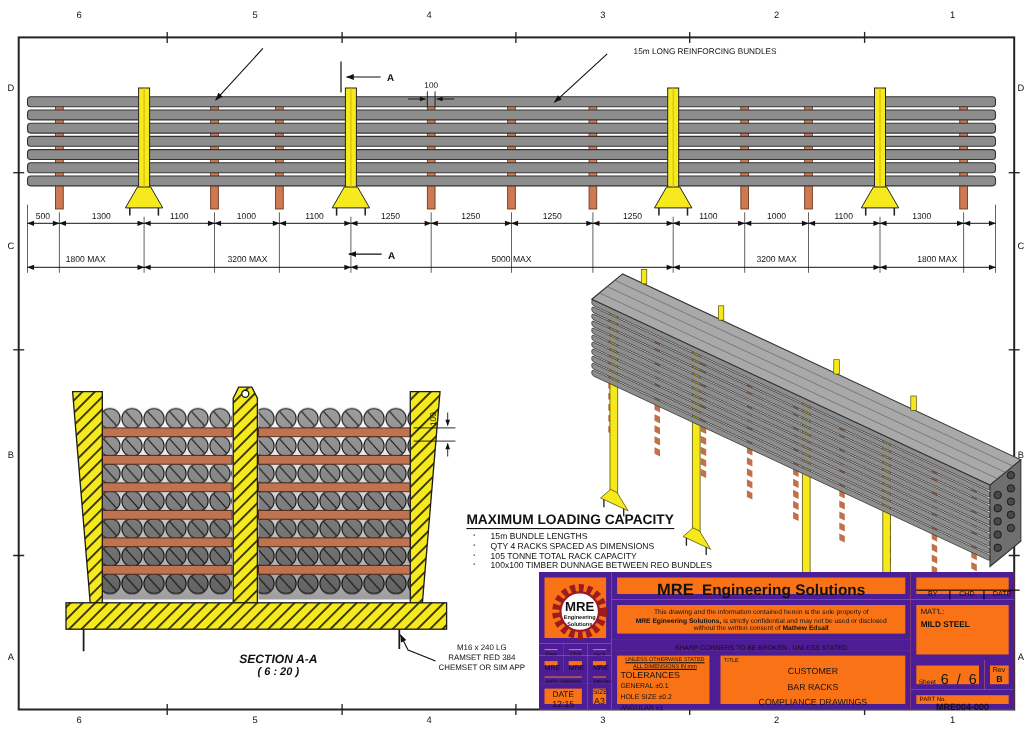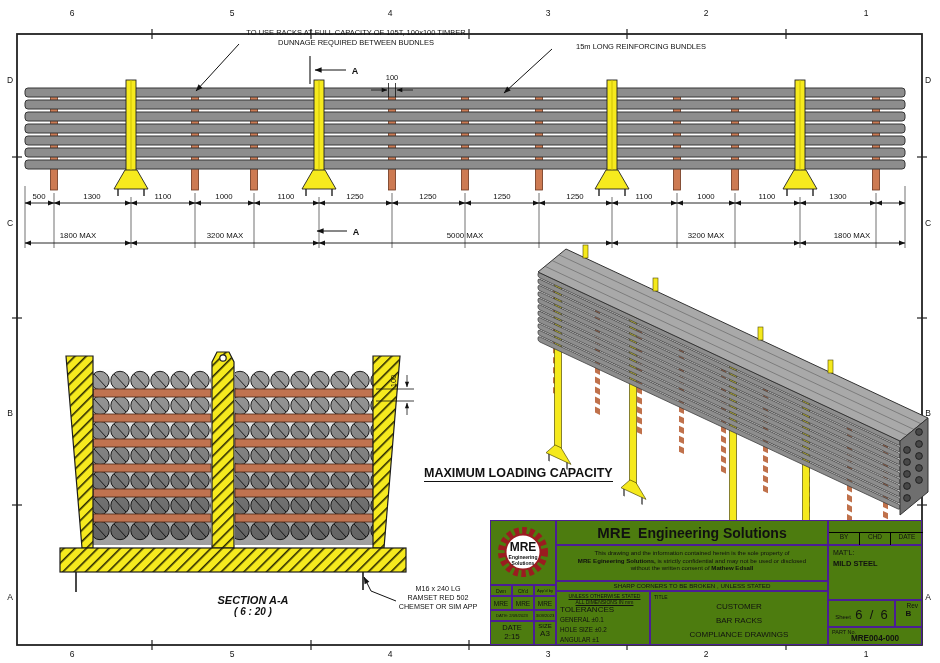--- a/index.html
+++ b/index.html
@@ -338,10 +338,6 @@
   </g>
 </svg>
 
-<div class="note ctr" style="left:230px;top:28px;width:252px;">
-  <div>TO USE RACKS AT FULL CAPACITY OF 105T, 100x100 TIMBER</div>
-  <div>DUNNAGE REQUIRED BETWEEN BUDNLES</div>
-</div>
 <div class="note" style="left:576px;top:42px;">
   <span>15m LONG REINFORCING BUNDLES</span>
 </div>

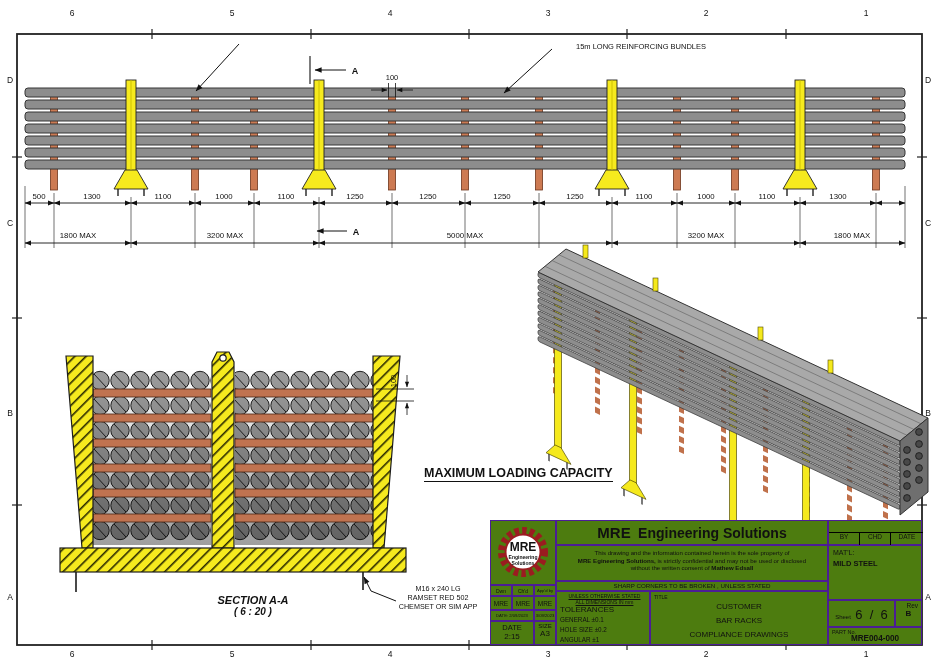--- a/index.html
+++ b/index.html
@@ -344,6 +344,12 @@
 
 <div class="abs" style="left:424px;top:427px;width:270px;margin-top:36px;">
   <div class="ld-title">MAXIMUM LOADING CAPACITY</div>
+  <div style="margin-top:3px;">
+    <div class="ld-item">15m BUNDLE LENGTHS</div>
+    <div class="ld-item">QTY 4 RACKS SPACED AS DIMENSIONS</div>
+    <div class="ld-item">105 TONNE TOTAL RACK CAPACITY</div>
+    <div class="ld-item">100x100 TIMBER DUNNAGE BETWEEN REO BUNDLES</div>
+  </div>
 </div>
 
 <div class="abs ctr" style="left:178px;top:594px;width:150px;font-style:italic;">

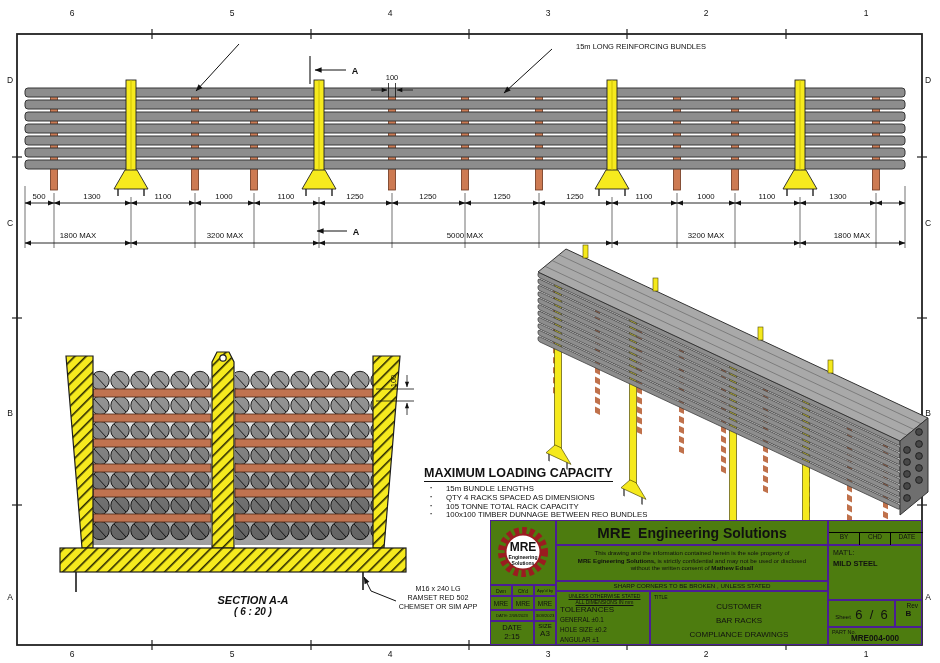--- a/index.html
+++ b/index.html
@@ -7,7 +7,7 @@
         font-family:"Liberation Sans",sans-serif;color:#111;}
   .abs{position:absolute;}
   svg text{font-family:"Liberation Sans",sans-serif;fill:#111;}
-  .cell{position:absolute;border:1px solid #4c1d95;box-sizing:border-box;background:#4d7c0f;}
+  .cell{position:absolute;border:5px solid #4c1d95;box-sizing:border-box;background:#f97316;}
   .ctr{text-align:center;}
   .note{position:absolute;font-size:7.5px;line-height:9.5px;letter-spacing:0;}
   .ld-title{font-size:12.5px;font-weight:bold;border-bottom:1.6px solid #111;display:inline-block;padding-bottom:1px;}

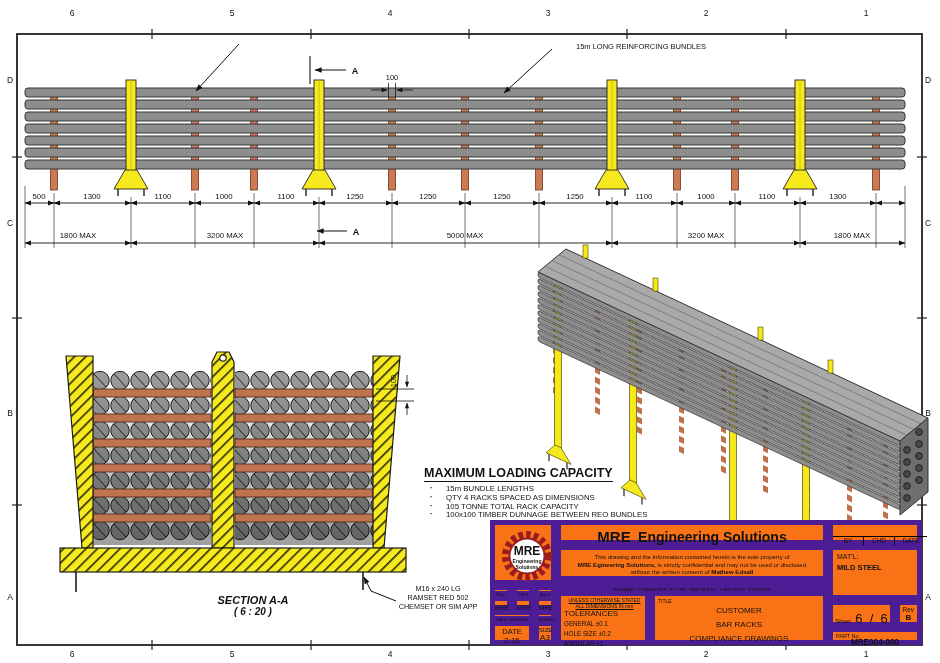--- a/index.html
+++ b/index.html
@@ -359,7 +359,7 @@
 
 <div class="abs ctr" style="left:392px;top:584px;width:92px;font-size:7.2px;line-height:9px;">
   <div>M16 x 240 LG</div>
-  <div>RAMSET RED 502</div>
+  <div>RAMSET RED 384</div>
   <div>CHEMSET OR SIM APP</div>
 </div>
 

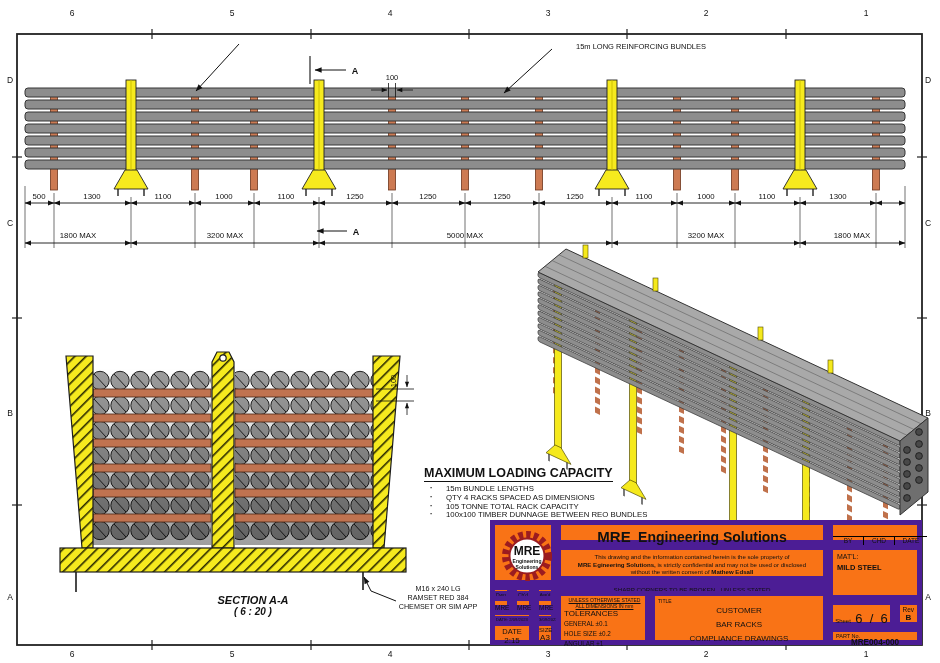--- a/index.html
+++ b/index.html
@@ -413,7 +413,7 @@
     <div class="cell ctr" style="left:44px;top:90px;width:22px;height:11px;line-height:10px;font-size:4.2px;">3/09/2023</div>
     <div class="cell ctr" style="left:0;top:101px;width:44px;height:24px;">
       <div style="font-size:7.5px;margin-top:1px;">DATE</div>
-      <div style="font-size:8px;">2:15</div>
+      <div style="font-size:8px;">12:15</div>
     </div>
     <div class="cell ctr" style="left:44px;top:101px;width:22px;height:24px;">
       <div style="font-size:6px;margin-top:1px;">SIZE</div>

